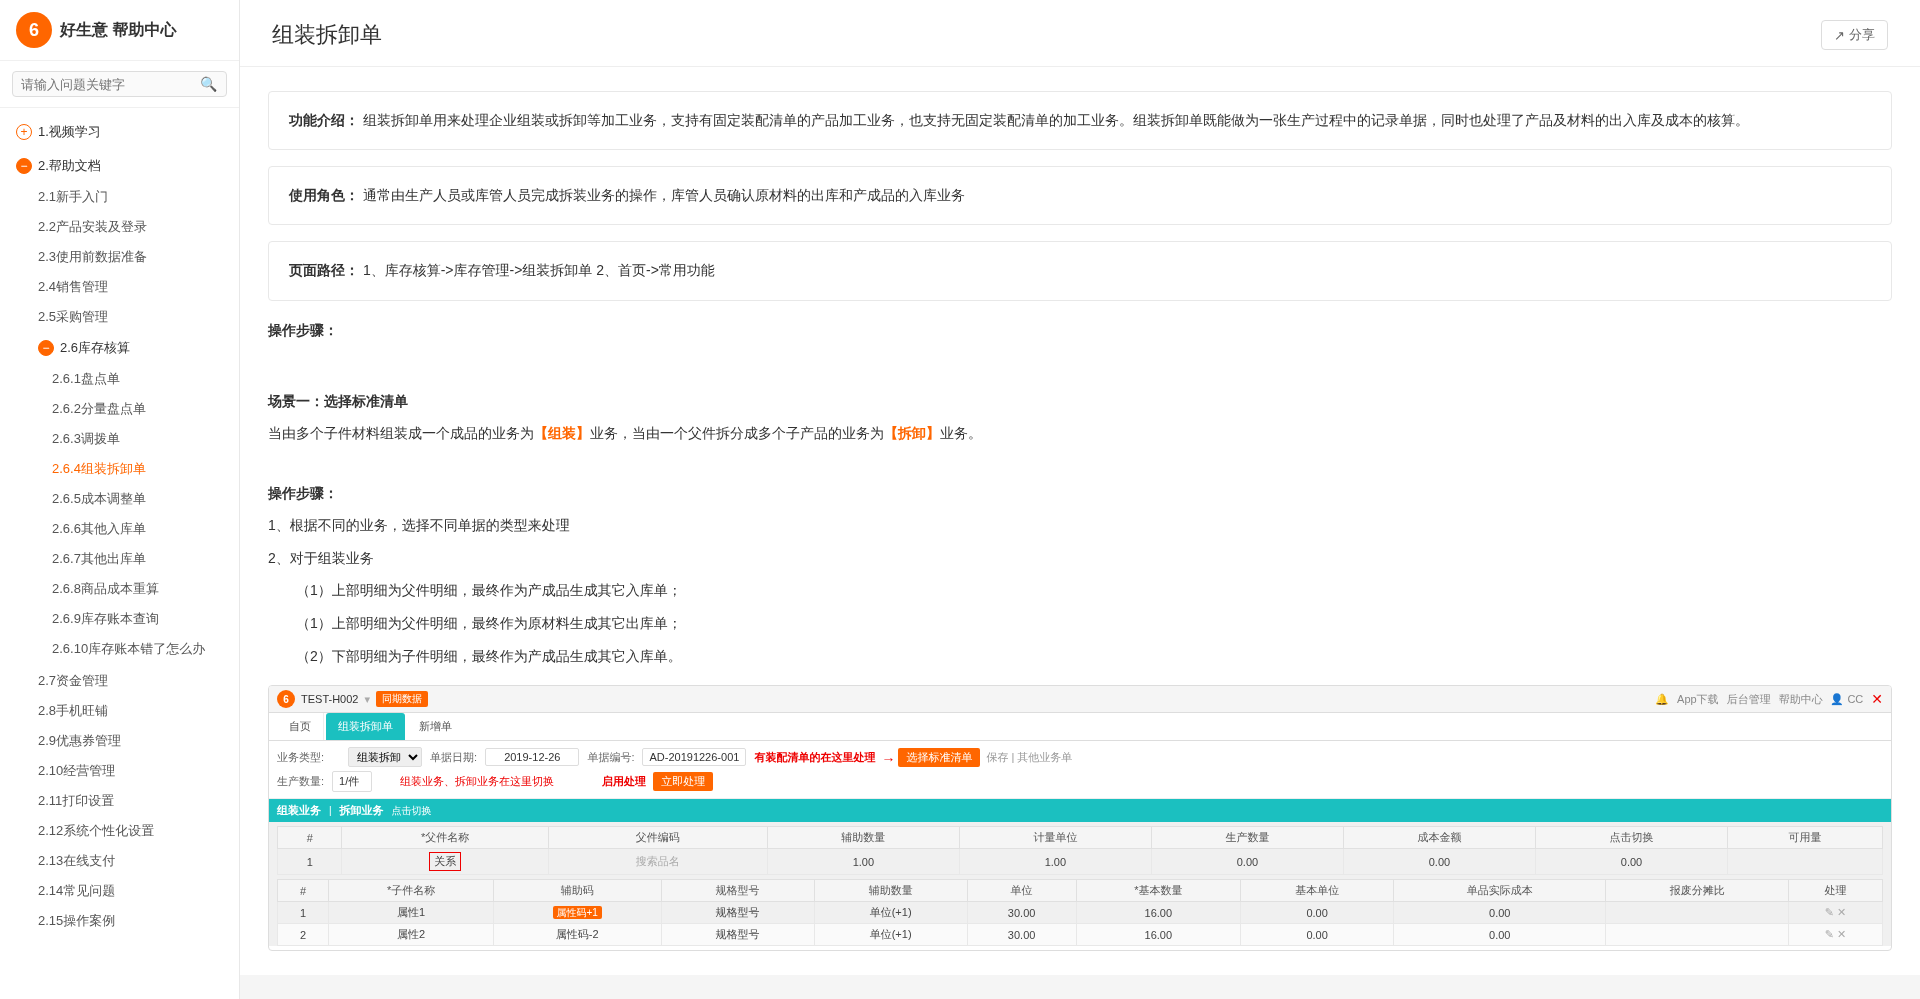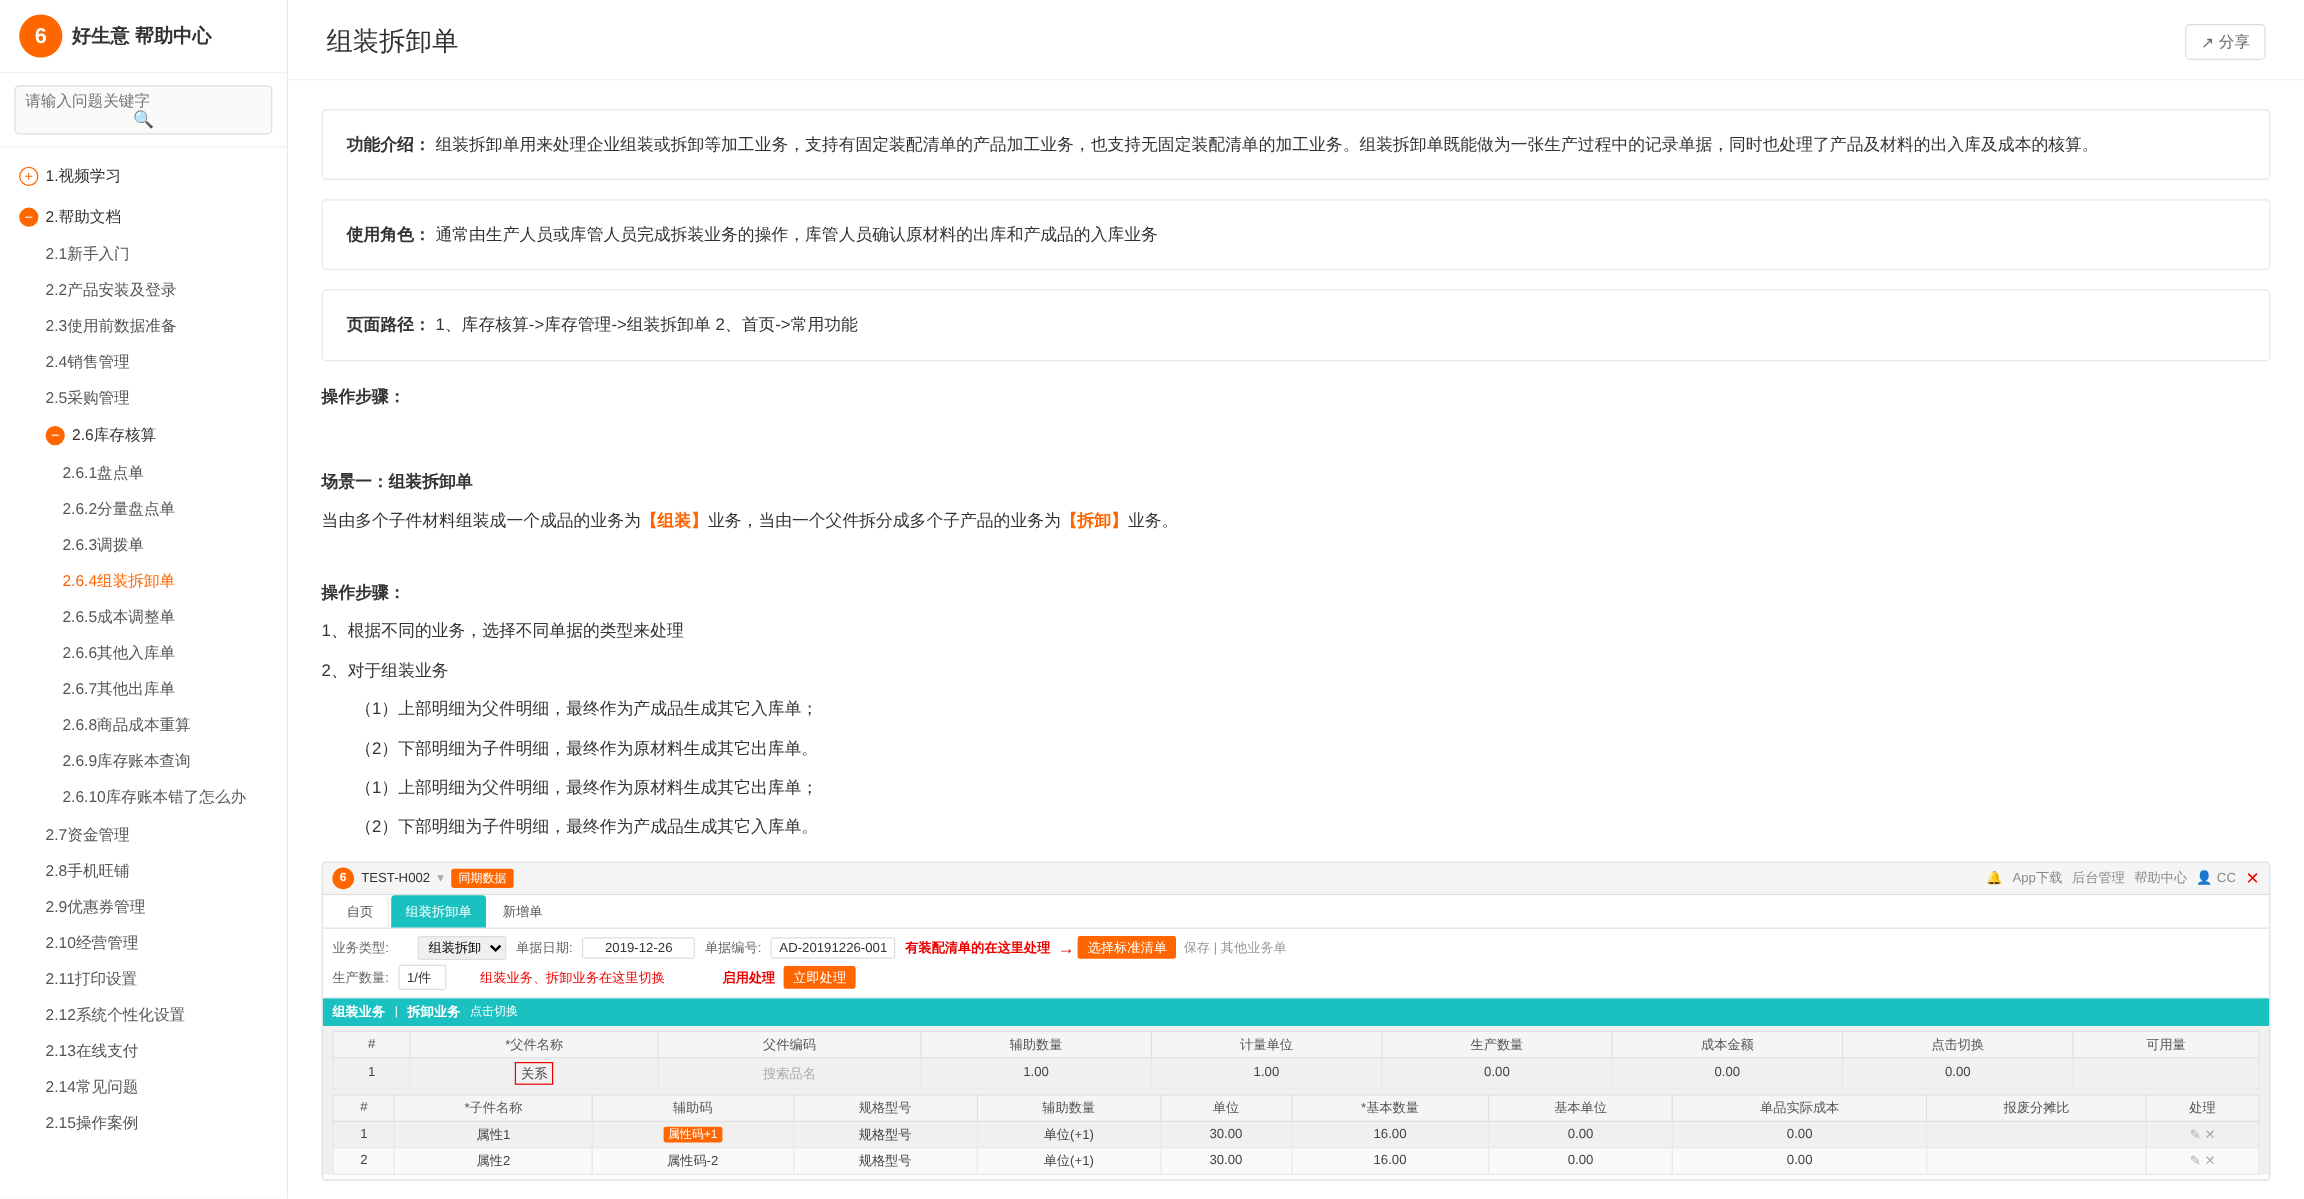--- a/index.html
+++ b/index.html
@@ -58,7 +58,6 @@
       border-radius: 4px;
       padding: 4px 8px;
       background: #fafafa;
-      flex-direction: column;
     }
 
     .search-box input {

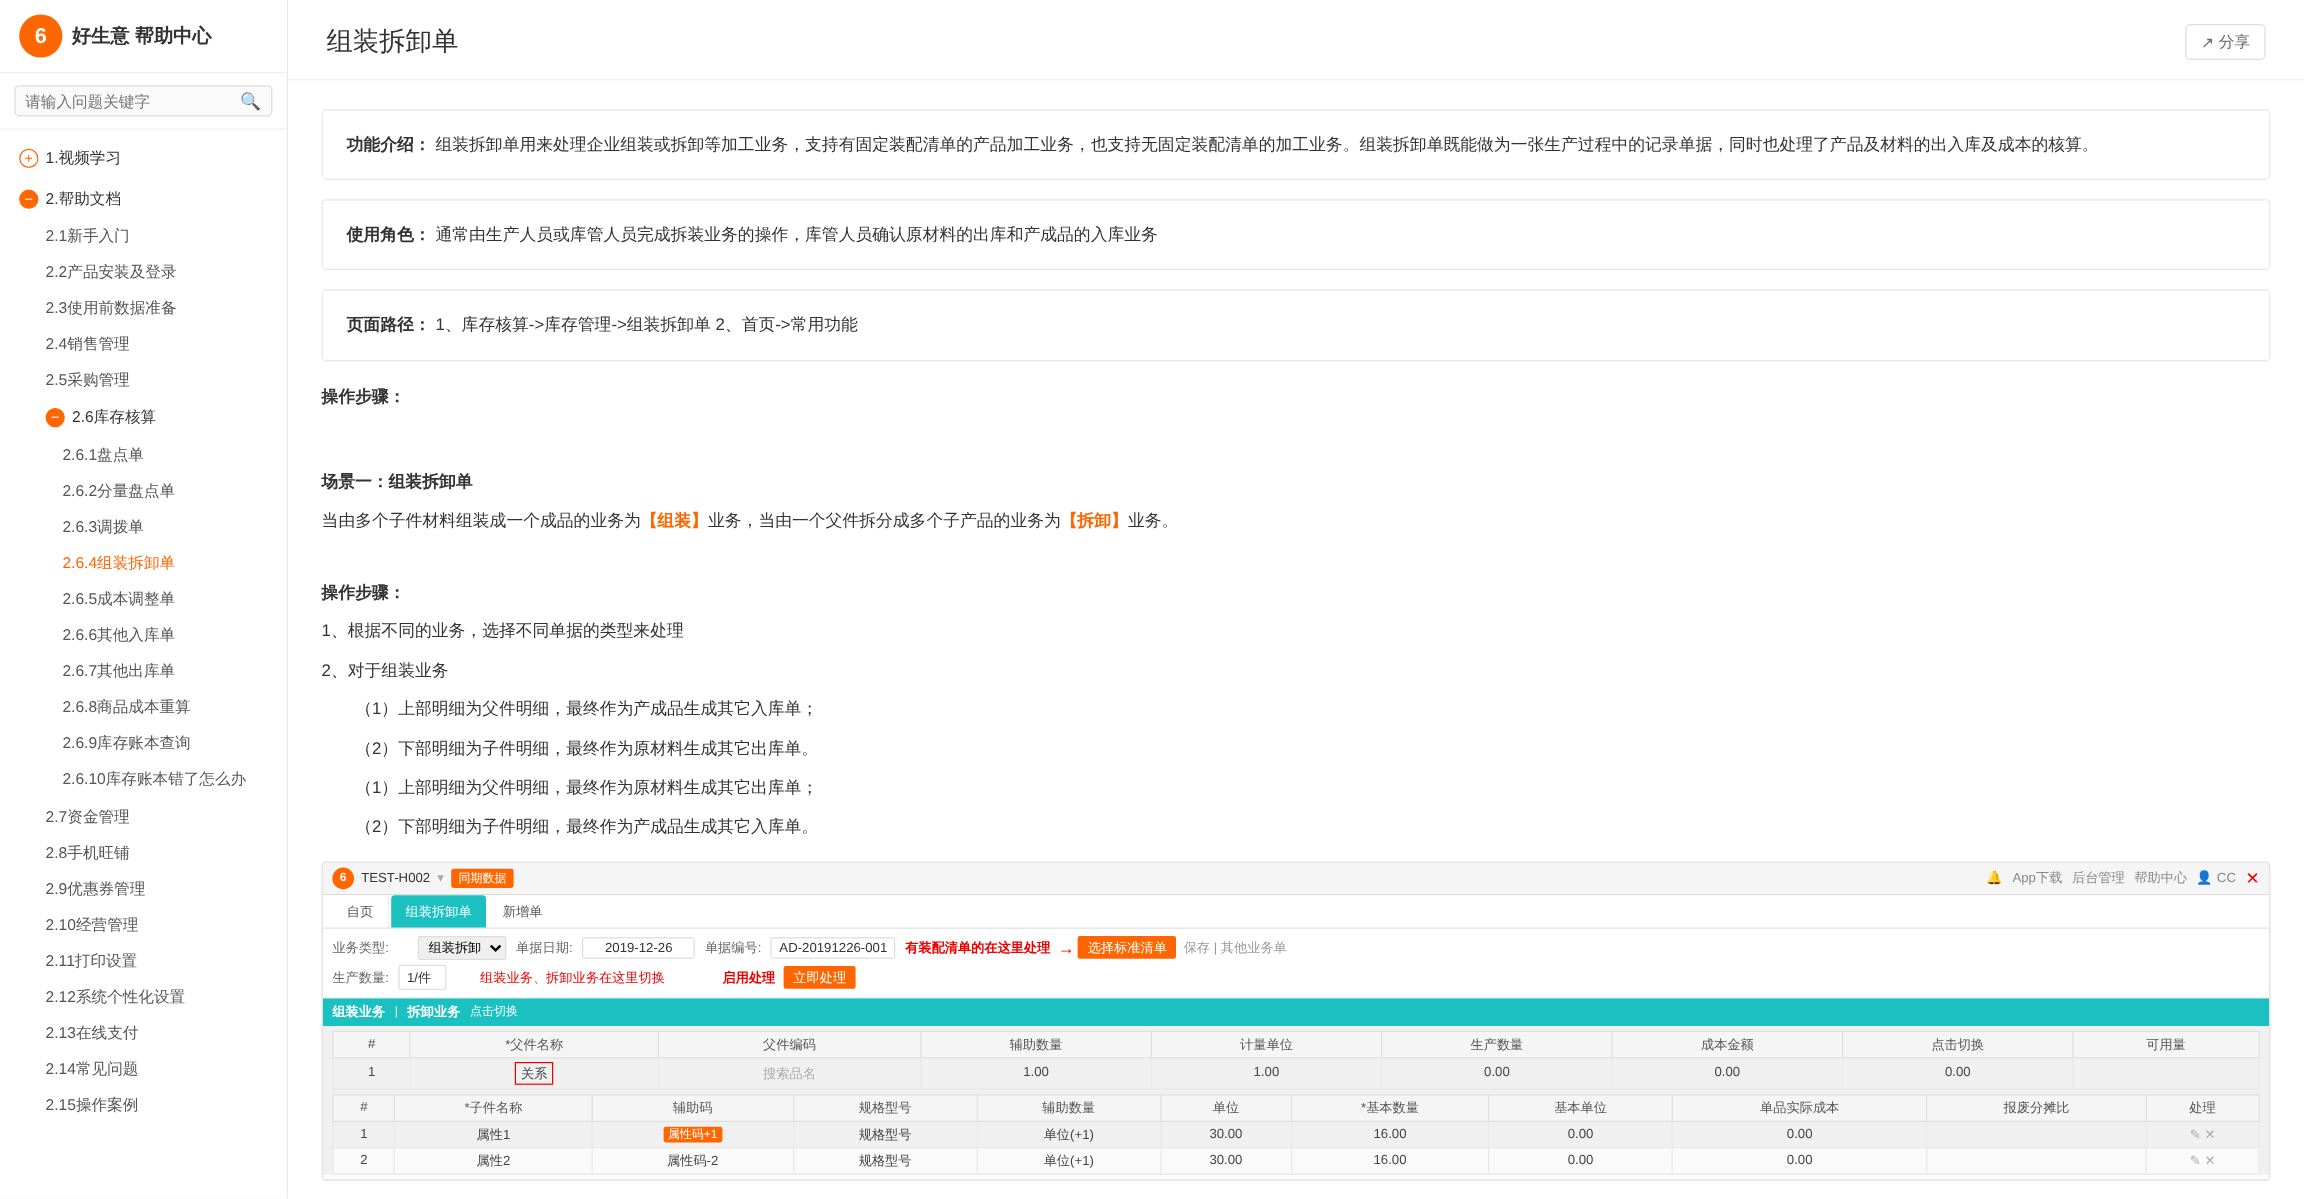--- a/index.html
+++ b/index.html
@@ -406,7 +406,7 @@
     <div class="content-text">
       <p class="bold">操作步骤：</p>
       <br>
-      <p class="scenario-title">场景一：组装拆卸单</p>
+      <p class="scenario-title">场景一：选择标准清单</p>
       <p>
         当由多个子件材料组装成一个成品的业务为<span class="orange-text bold">【组装】</span>业务，当由一个父件拆分成多个子产品的业务为<span class="orange-text bold">【拆卸】</span>业务。
       </p>

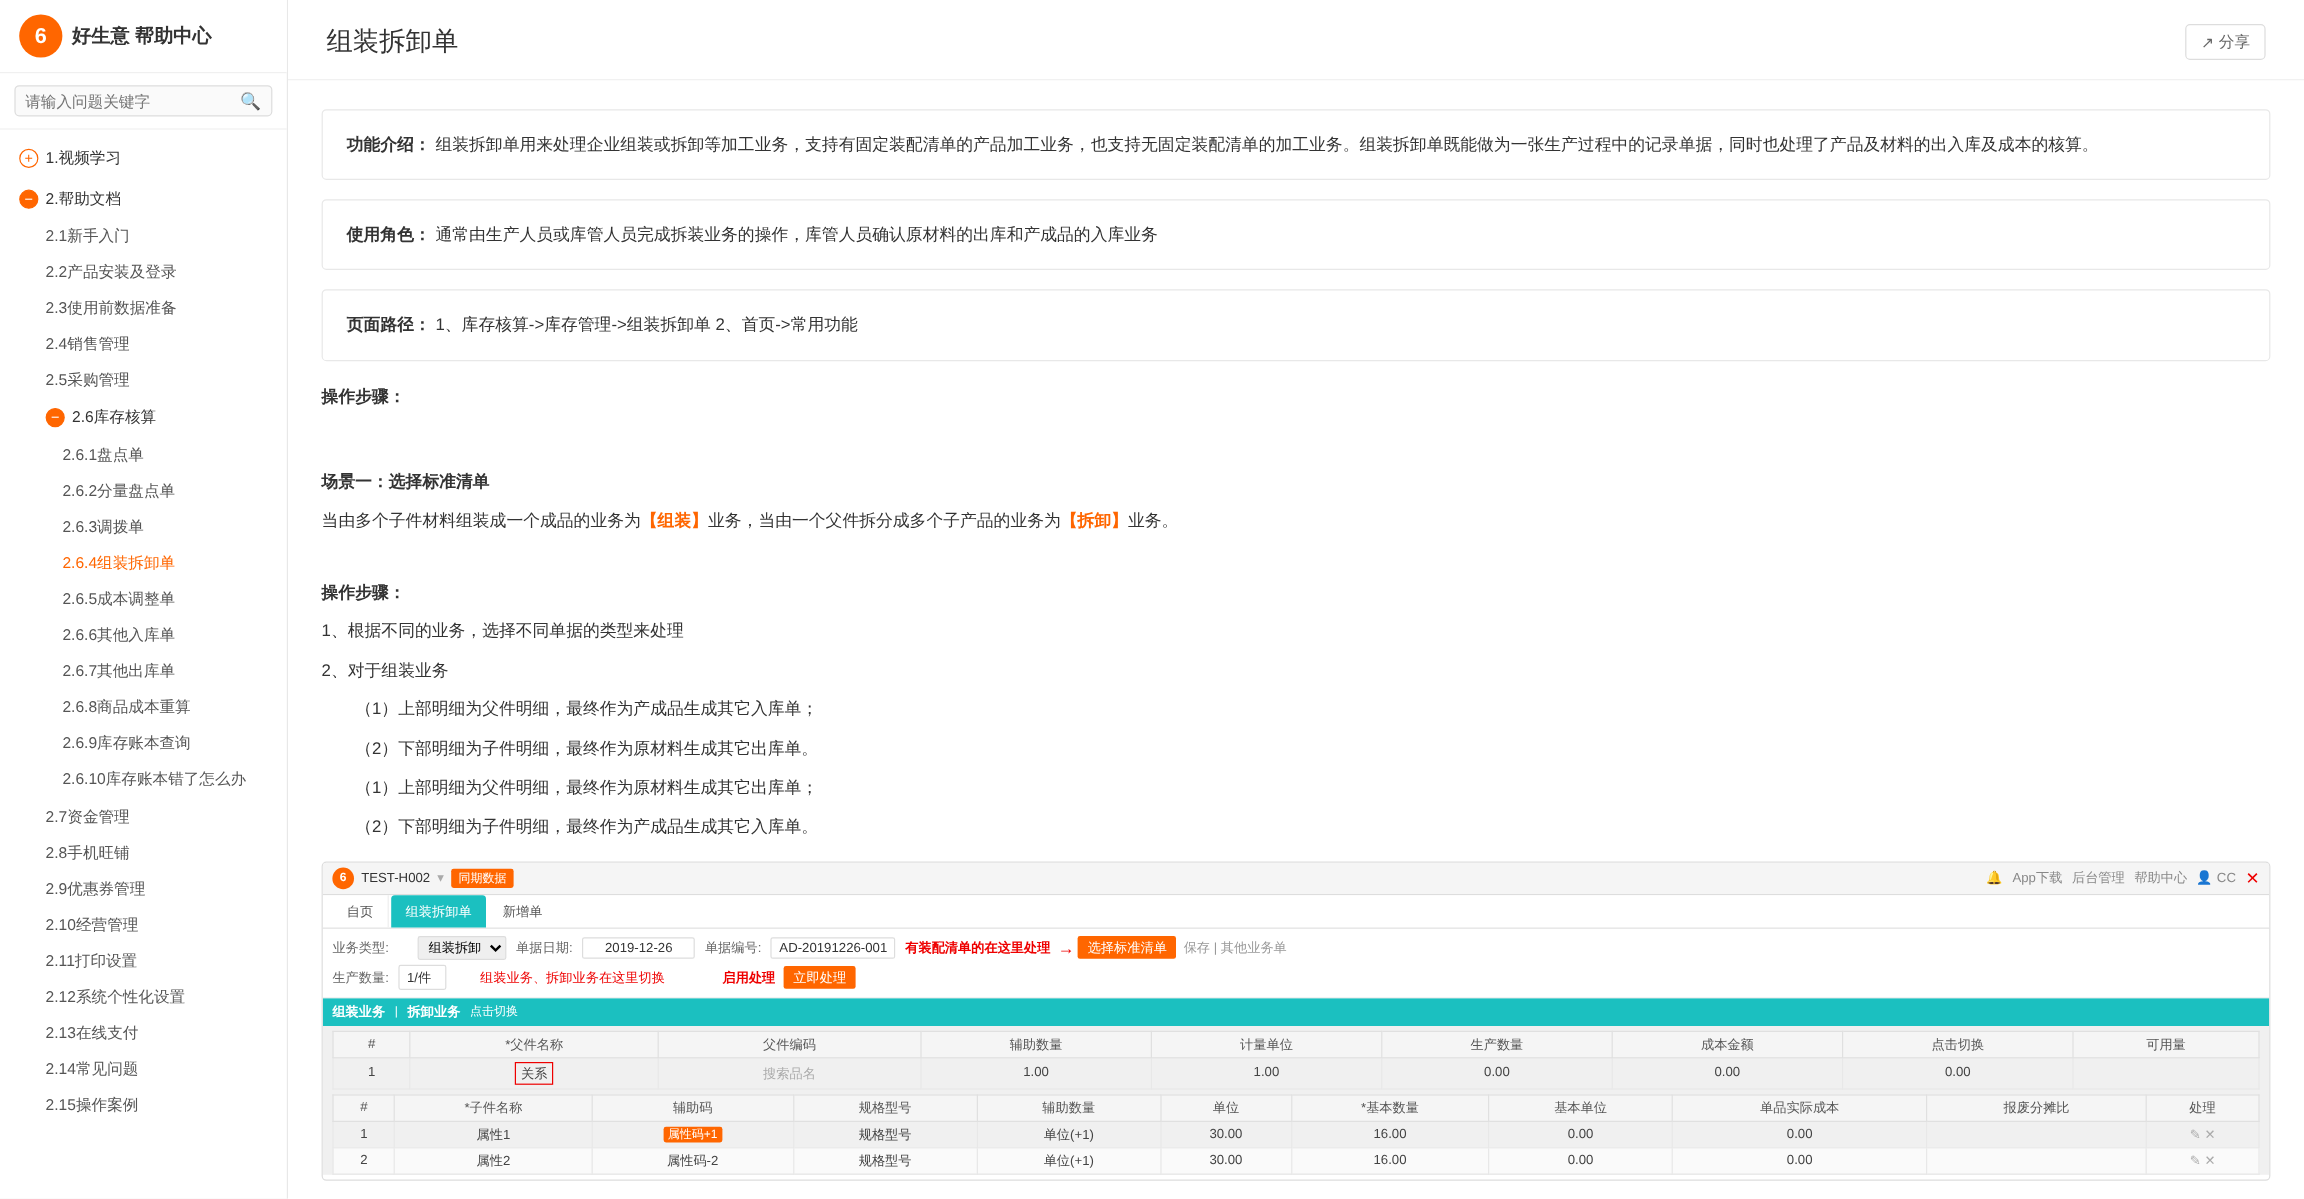--- a/index.html
+++ b/index.html
@@ -415,7 +415,6 @@
       <p>1、根据不同的业务，选择不同单据的类型来处理</p>
       <p>2、对于组装业务</p>
       <p style="padding-left:2em;">（1）上部明细为父件明细，最终作为产成品生成其它入库单；</p>
-      <p style="padding-left:2em;">（2）下部明细为子件明细，最终作为原材料生成其它出库单。</p>
       <p style="padding-left:2em;">（1）上部明细为父件明细，最终作为原材料生成其它出库单；</p>
       <p style="padding-left:2em;">（2）下部明细为子件明细，最终作为产成品生成其它入库单。</p>
     </div>

